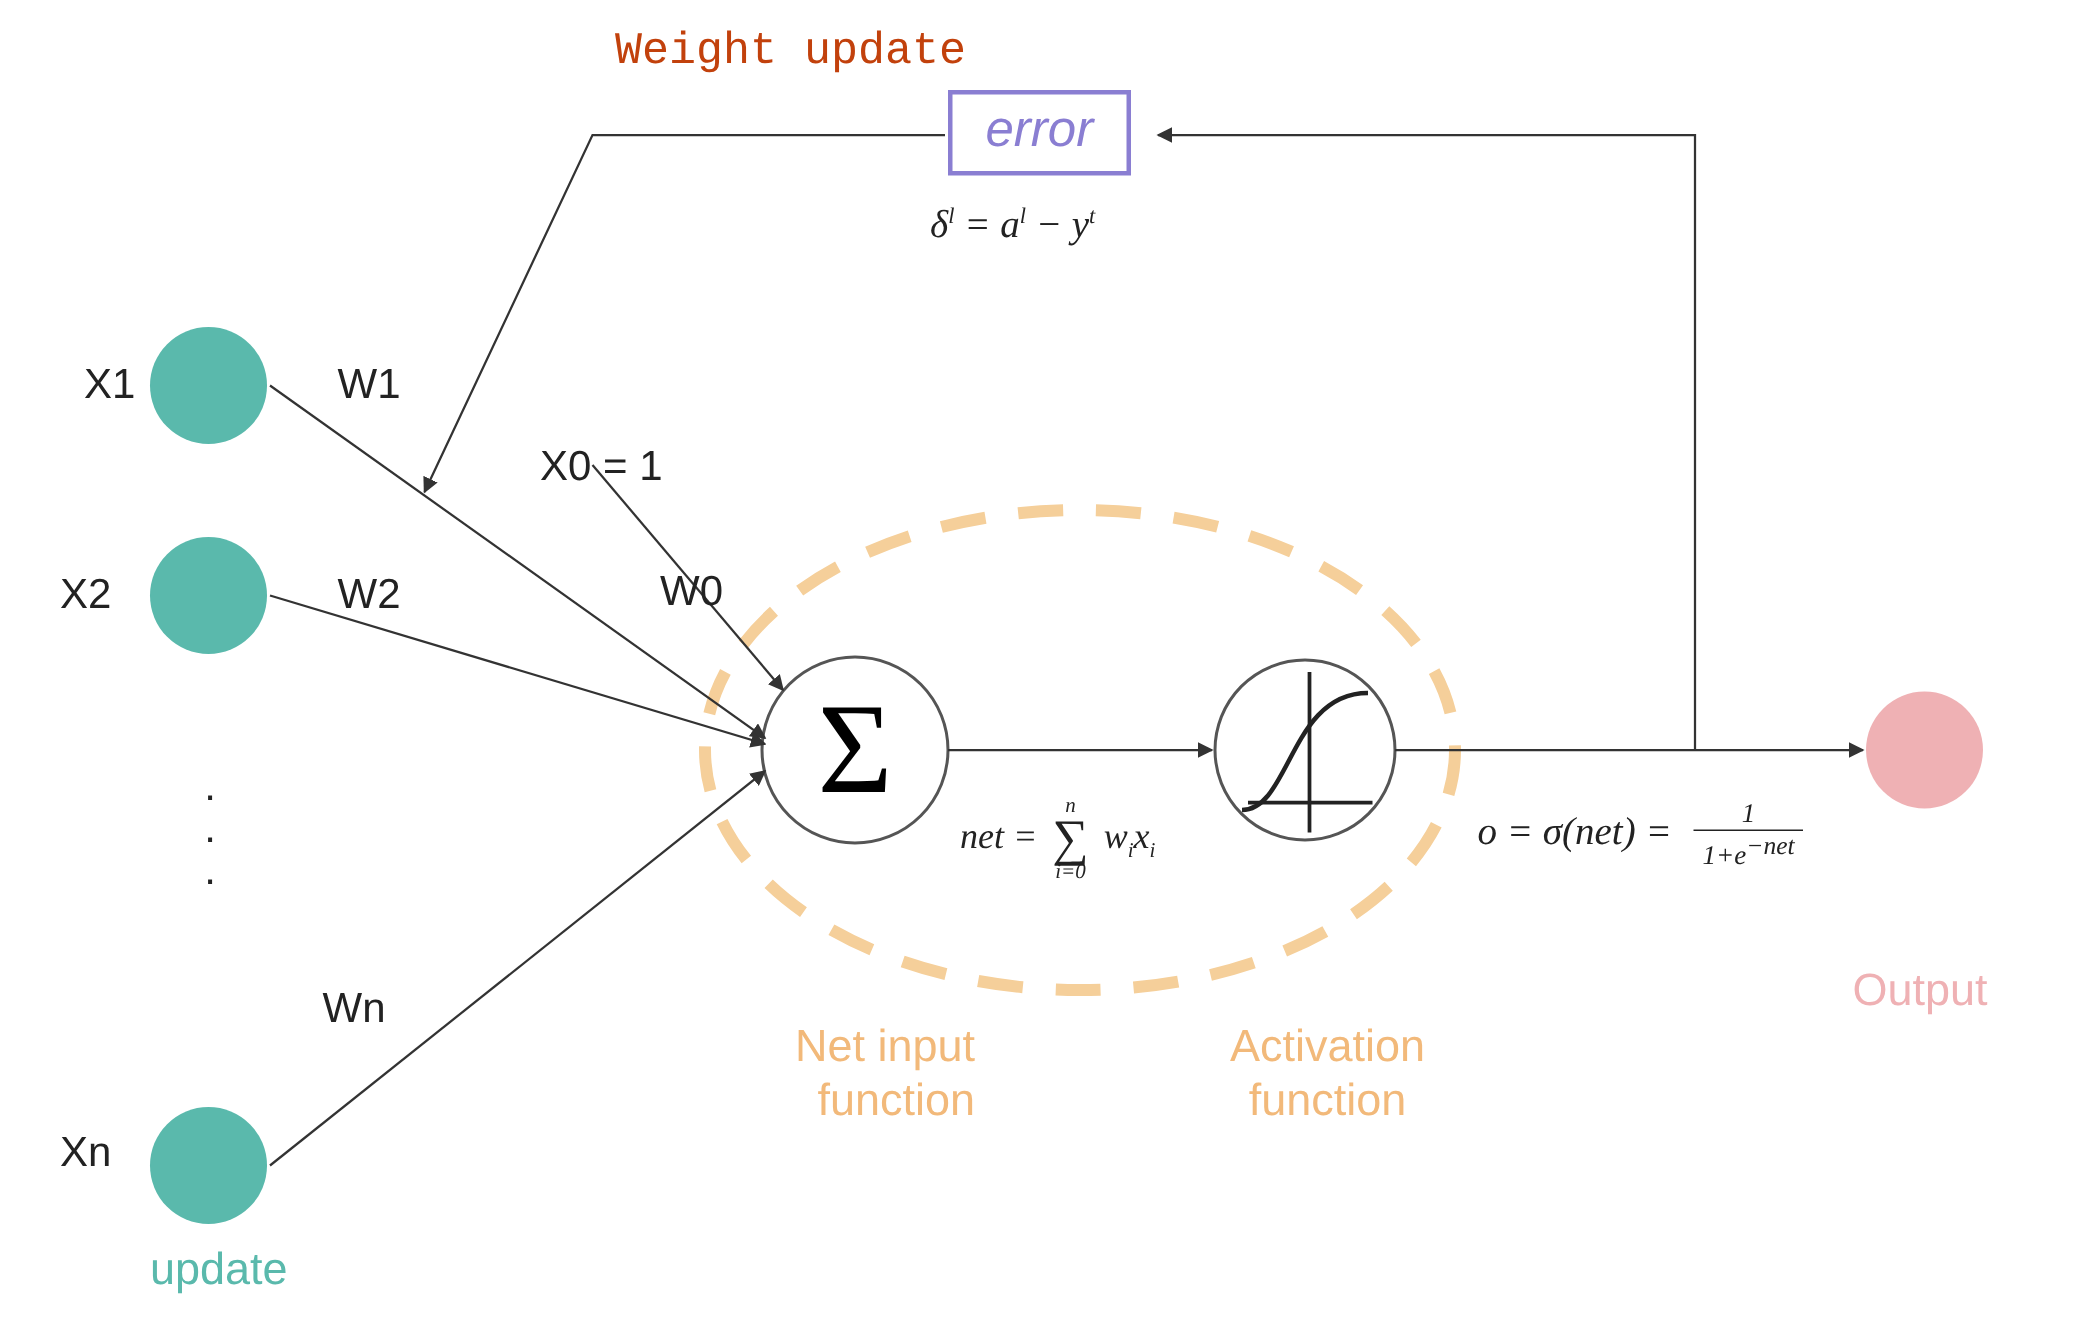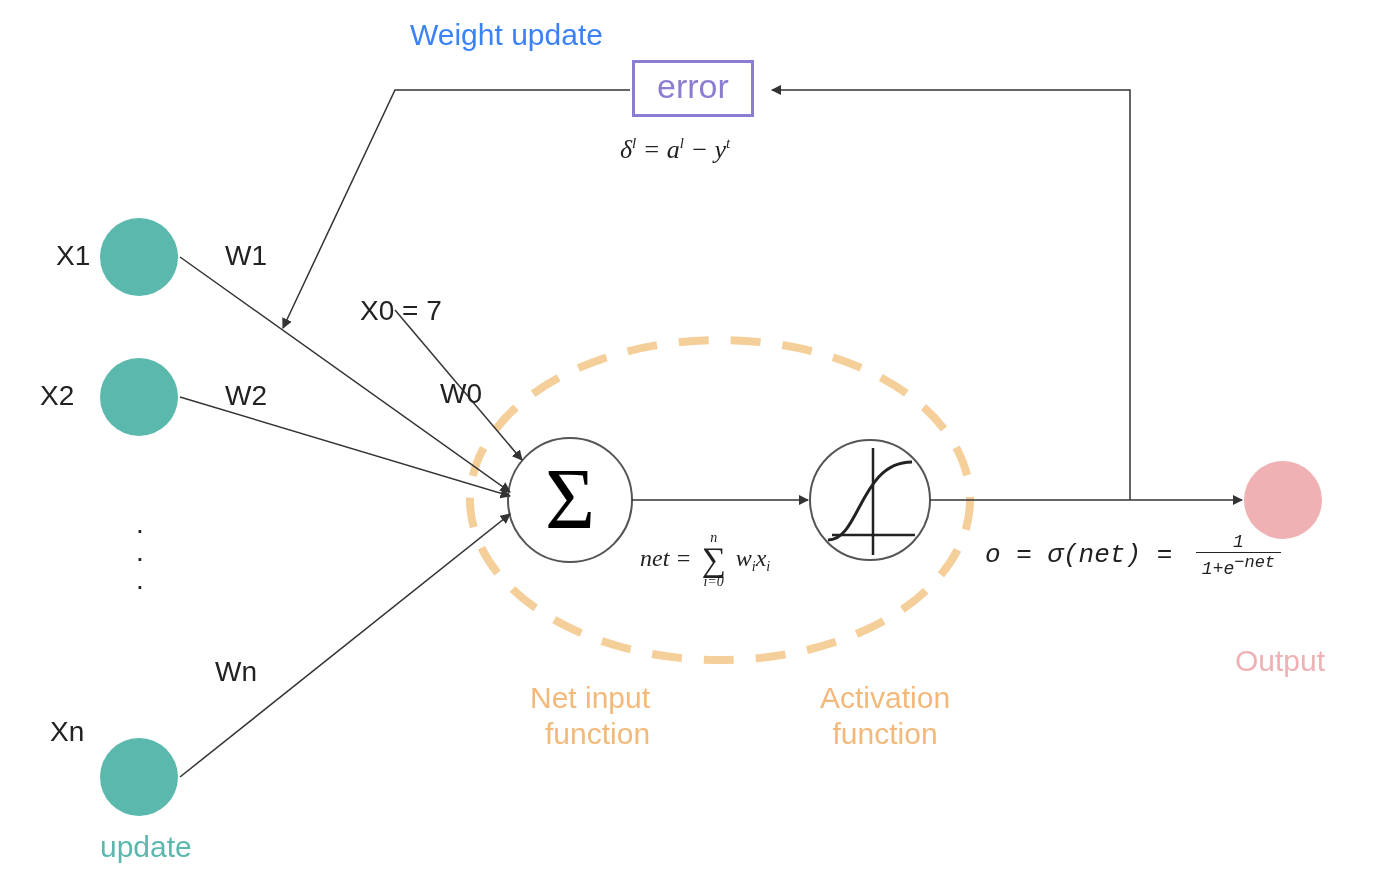--- a/index.html
+++ b/index.html
@@ -41,7 +41,7 @@
   }
   .teal-text { color: #5ab9ac; }
   .orange-text { color: #f2b97a; }
-  .purple-text { color: #3b82f6; }
+  .purple-text { color: #c2410c; font-family: Liberation Mono, monospace; }
   .pink-text { color: #efb1b4; }
   .dots {
     position: absolute;

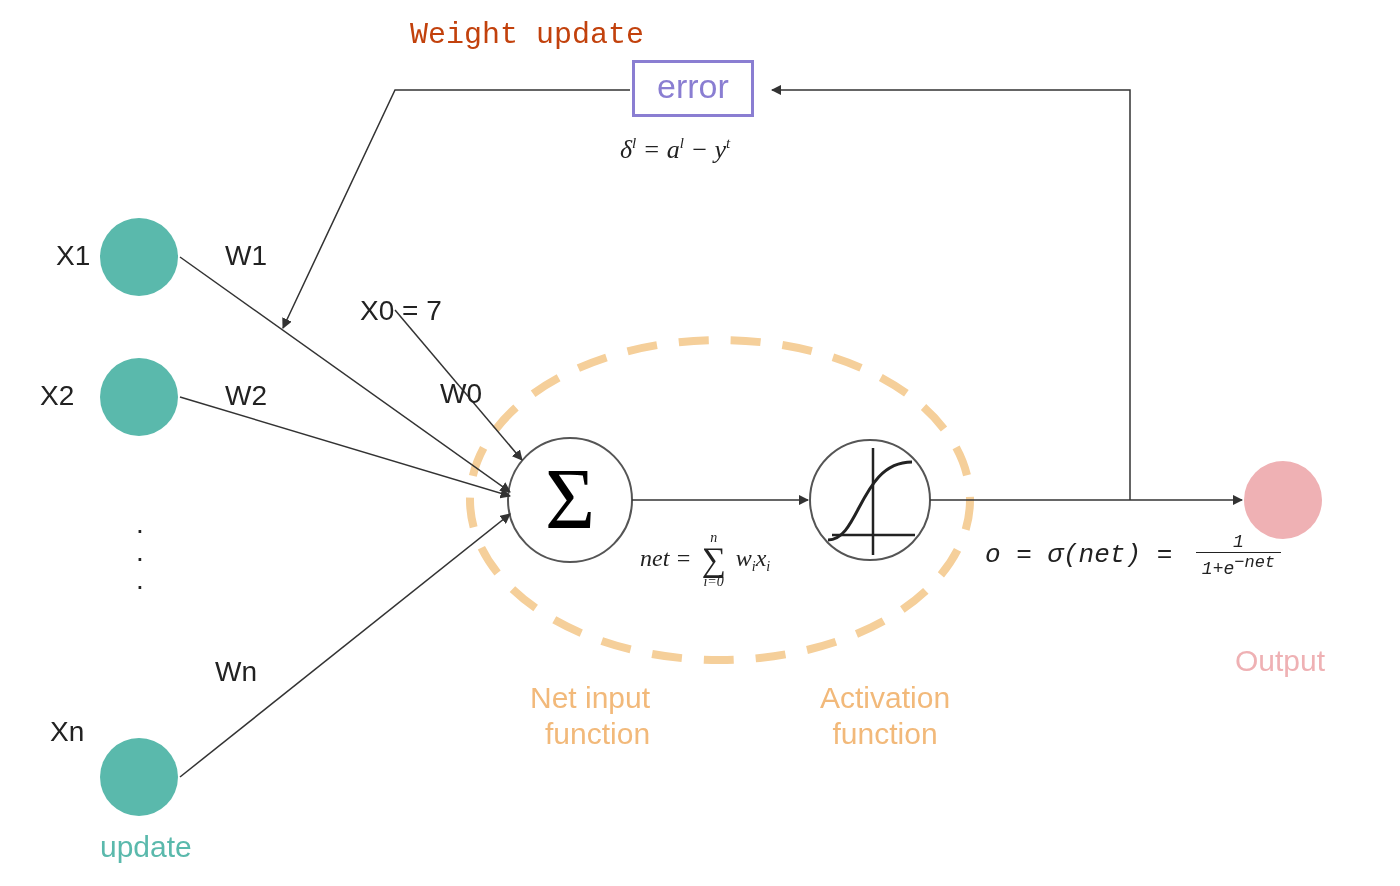--- a/index.html
+++ b/index.html
@@ -57,6 +57,7 @@
     padding: 4px 22px 8px 22px;
     color: #8a7ed2;
     font-size: 34px;
+    font-style: italic;
   }
   svg.overlay {
     position: absolute;

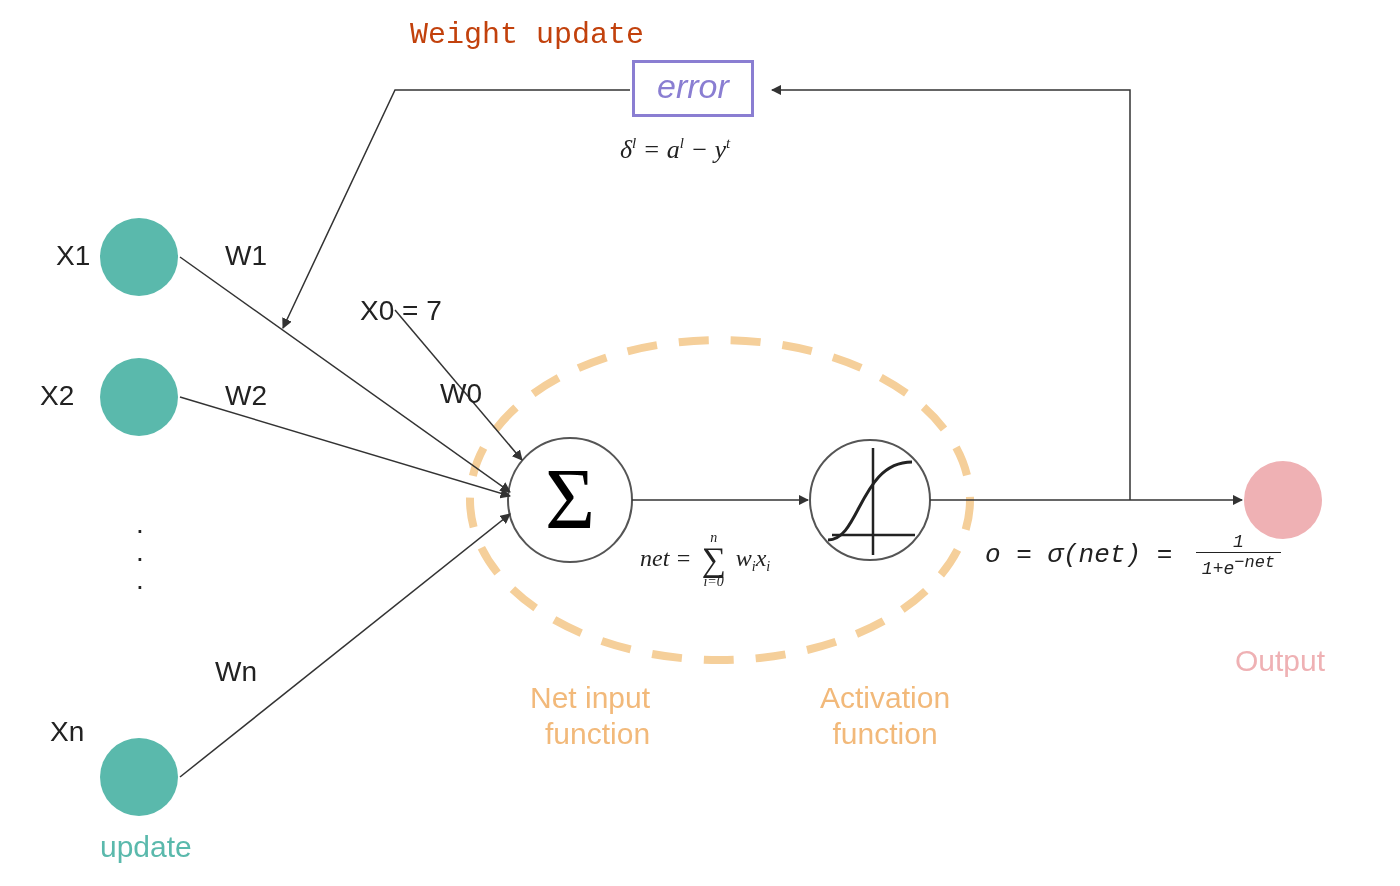--- a/index.html
+++ b/index.html
@@ -126,7 +126,7 @@
   <div class="label" style="left:225px; top:380px;">W2</div>
   <div class="label" style="left:215px; top:656px;">Wn</div>
   <div class="label" style="left:440px; top:378px;">W0</div>
-  <div class="label" style="left:360px; top:295px;">X0 = 7</div>
+  <div class="label" style="left:360px; top:295px;">X0 = 1</div>
 
   <div class="label purple-text big-label" style="left:410px; top:18px;">Weight update</div>
   <div class="error-box" style="left:632px; top:60px;">

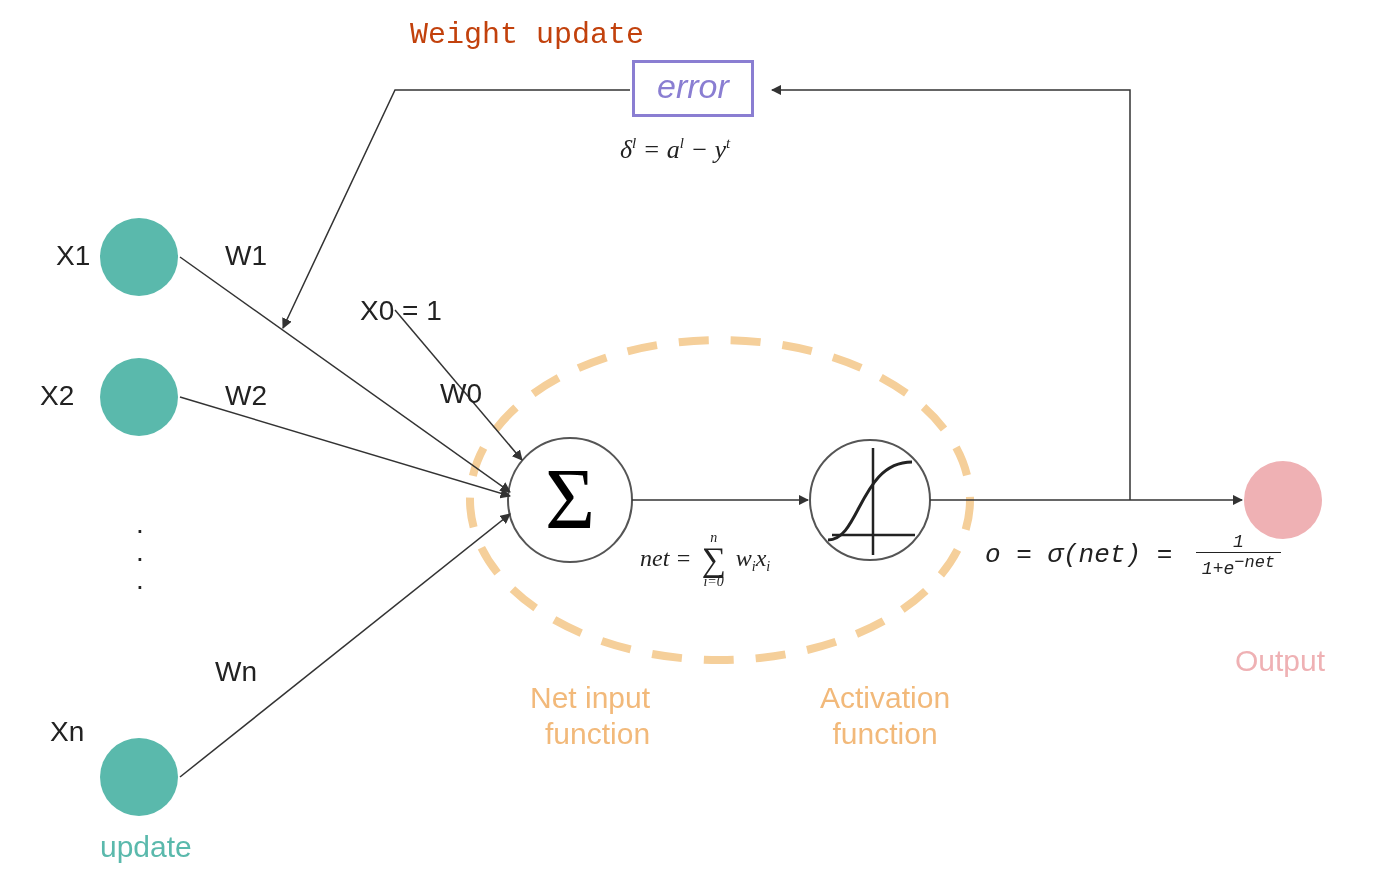--- a/index.html
+++ b/index.html
@@ -158,7 +158,7 @@
     <span>w</span><sub style="font-size:14px;">i</sub><span>x</span><sub style="font-size:14px;">i</sub>
   </div>
 
-  <div class="label" style="left:985px; top:532px; font-family:Liberation Mono, monospace; font-style:italic; font-size:26px;">
+  <div class="label" style="left:985px; top:532px; font-family:Liberation Serif, serif; font-style:italic; font-size:26px;">
     <span>o  =  σ(net)  =</span>
     <span style="display:inline-block; vertical-align:middle; text-align:center; margin-left:8px;">
       <span style="display:block; border-bottom:1.5px solid #222; font-size:18px; padding:0 6px;">1</span>

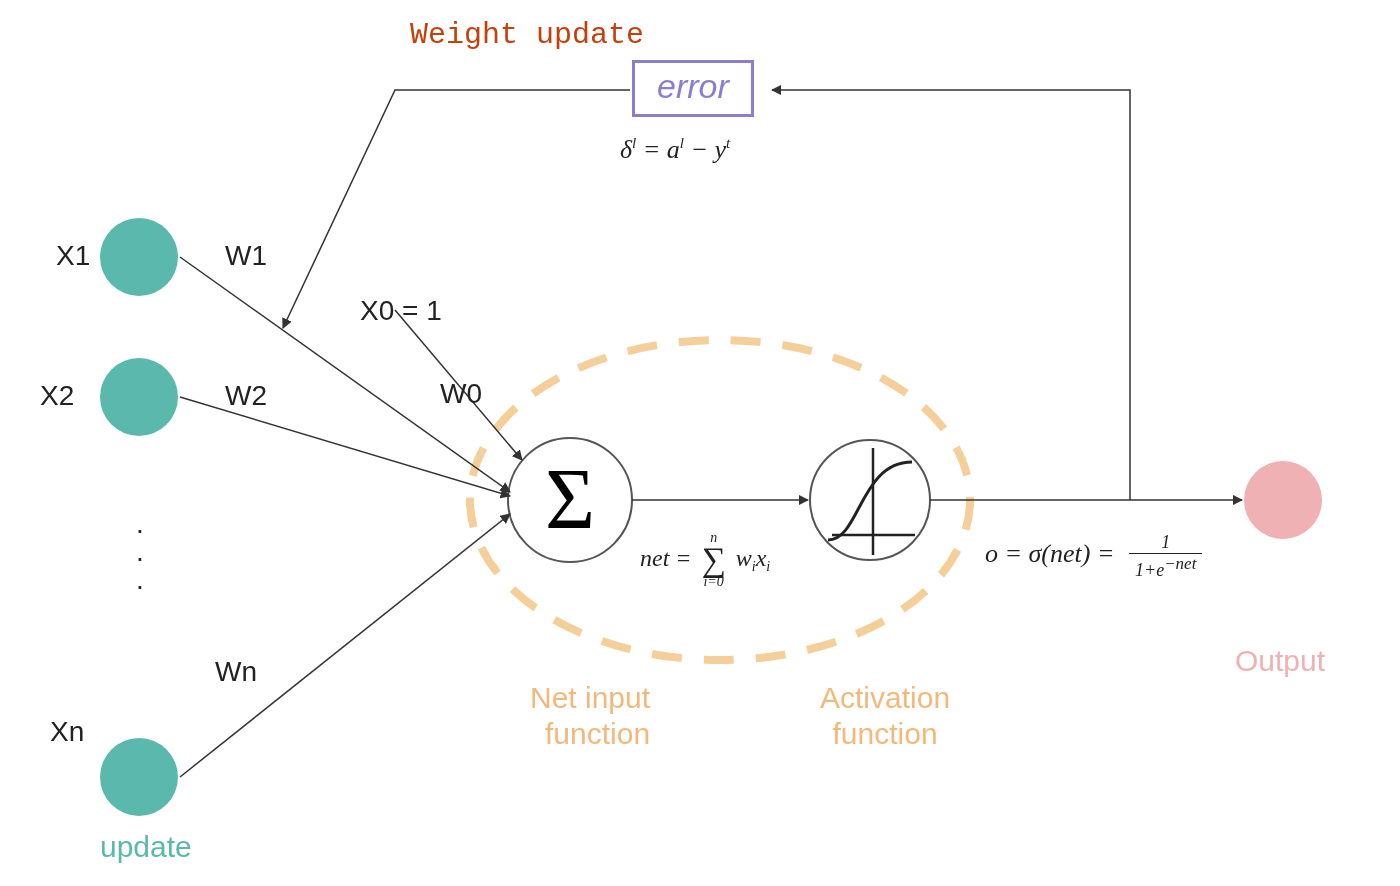--- a/index.html
+++ b/index.html
@@ -116,7 +116,7 @@
 
   <div class="label" style="left:40px; top:240px;margin-left:16px;">X1</div>
   <div class="label" style="left:40px; top:380px;">X2</div>
-  <div class="label" style="left:40px; top:716px;margin-left:10px;">Xn</div>
+  <div class="label" style="left:40px; top:752px;">Xn</div>
 
   <div class="dots" style="left:134px; top:510px; width:12px;">.<br>.<br>.</div>
 

